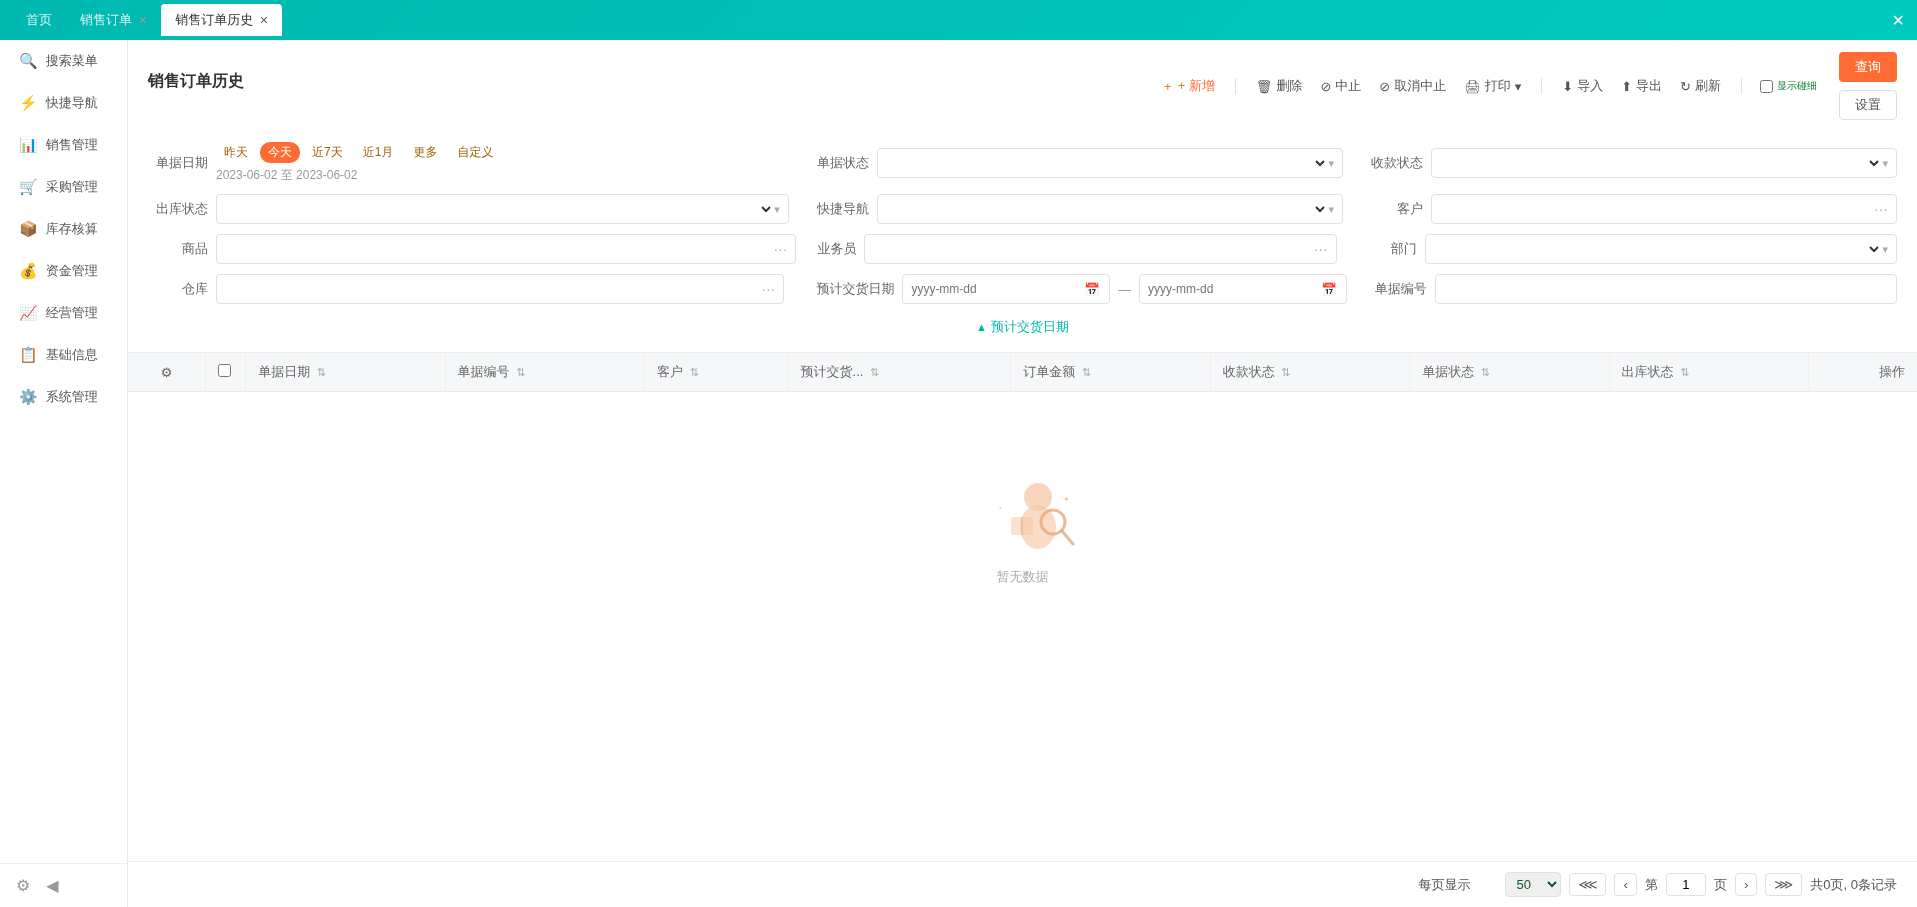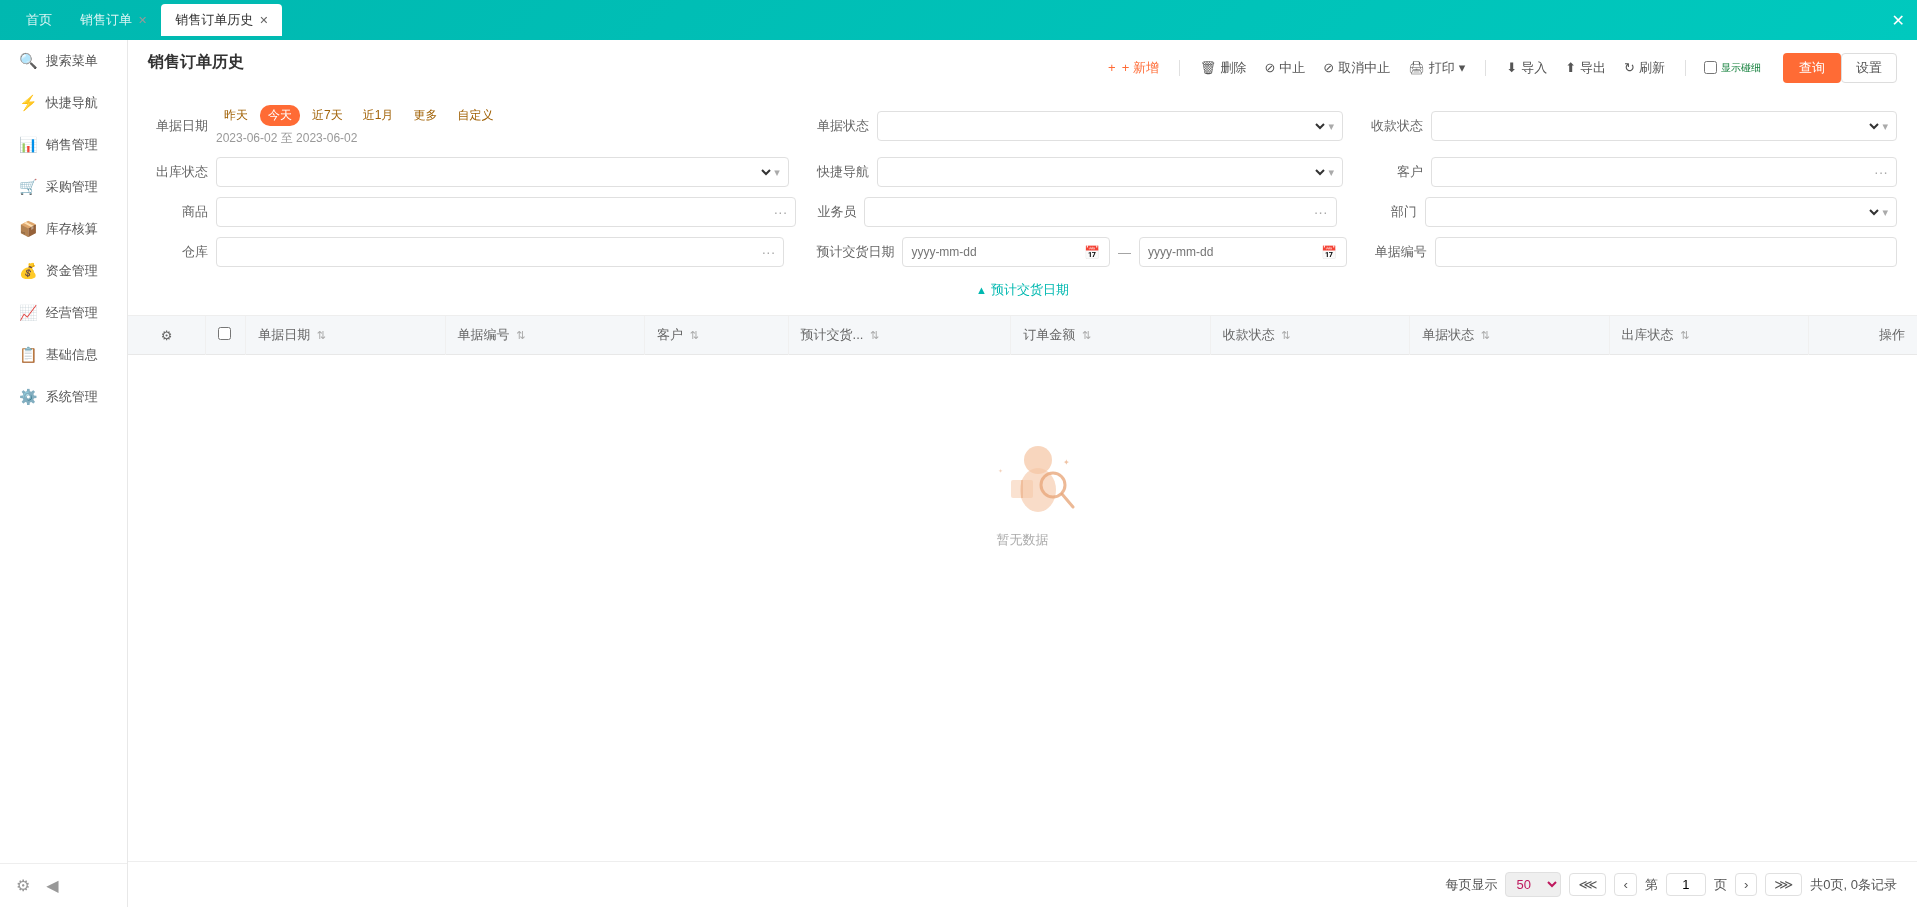--- a/index.html
+++ b/index.html
@@ -384,7 +384,7 @@
             <input type="checkbox" style="">
             <span class="display-label">显示碰细</span>
           </label>
-          <div style="display:flex;flex-direction:row;gap:0;margin-left:8px;">
+          <div style="display:flex;flex-direction:column;gap:8px;margin-left:8px;">
             <button class="btn-primary">查询</button>
             <button class="btn-secondary">设置</button>
           </div>

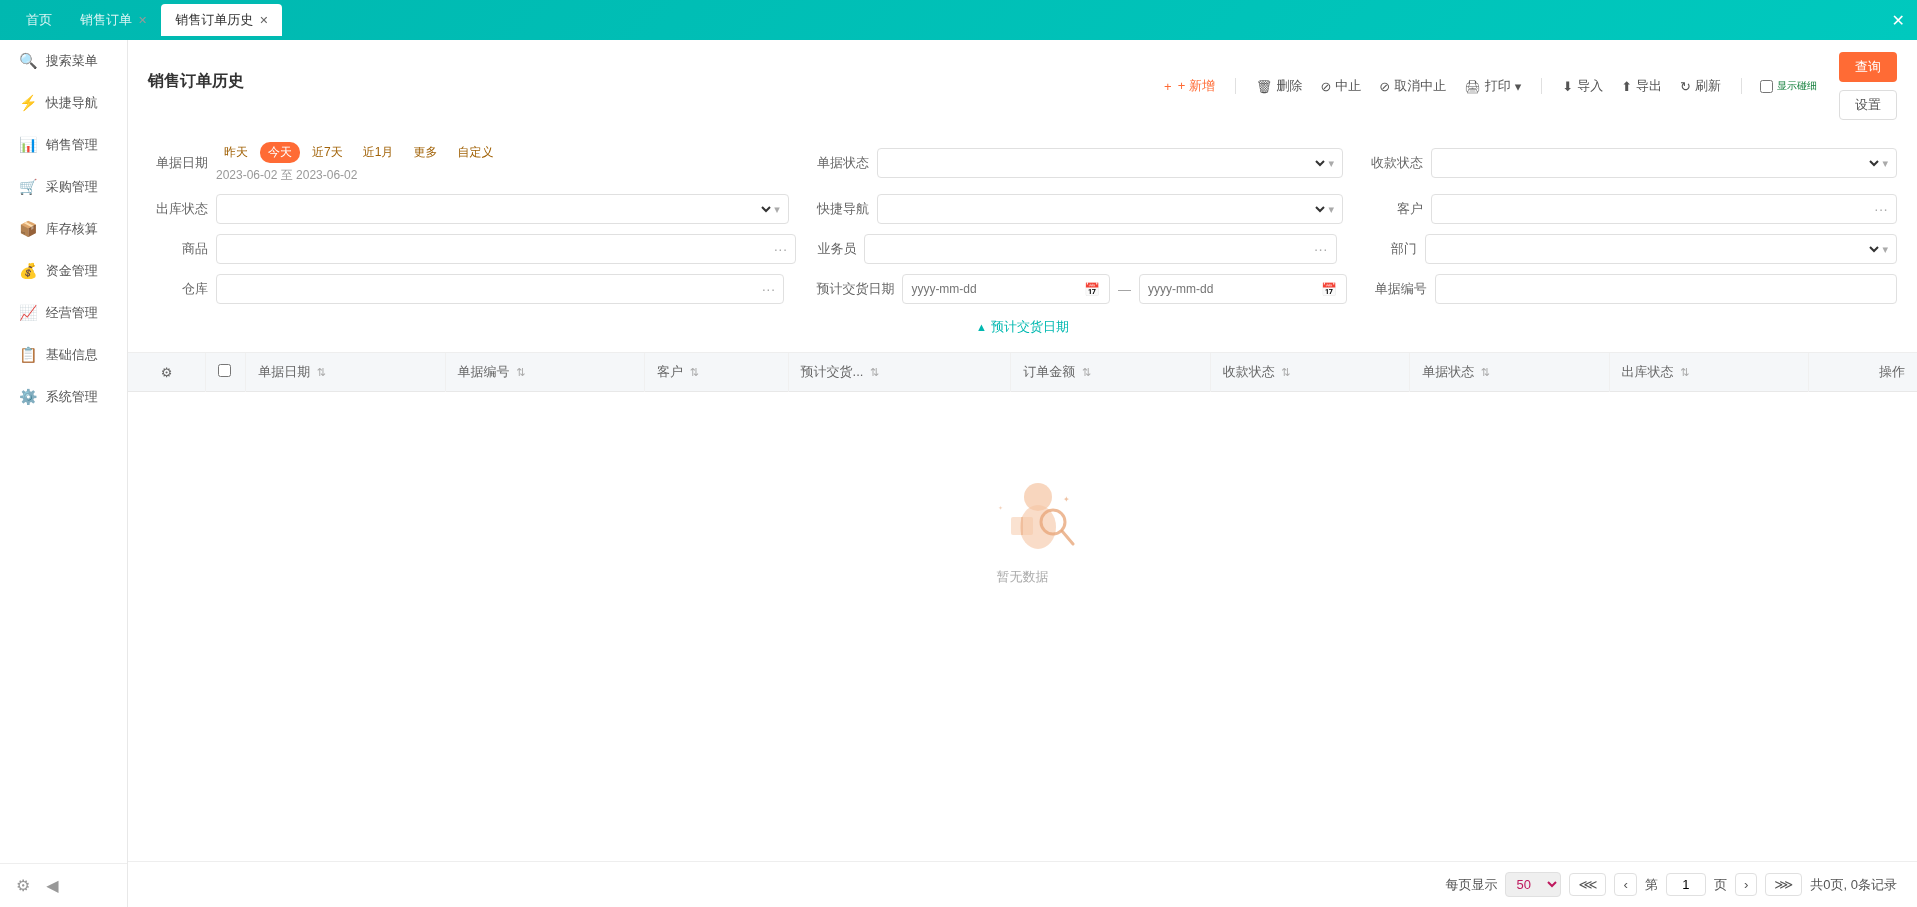--- a/index.html
+++ b/index.html
@@ -271,7 +271,8 @@
       border-radius: 4px;
       padding: 3px 6px;
       font-size: 13px;
-      color: #be185d;
+      color: #14532d;
+      margin-left: 27px;
     }
     .pagination .page-nav-btn {
       border: 1px solid #e0e0e0;

